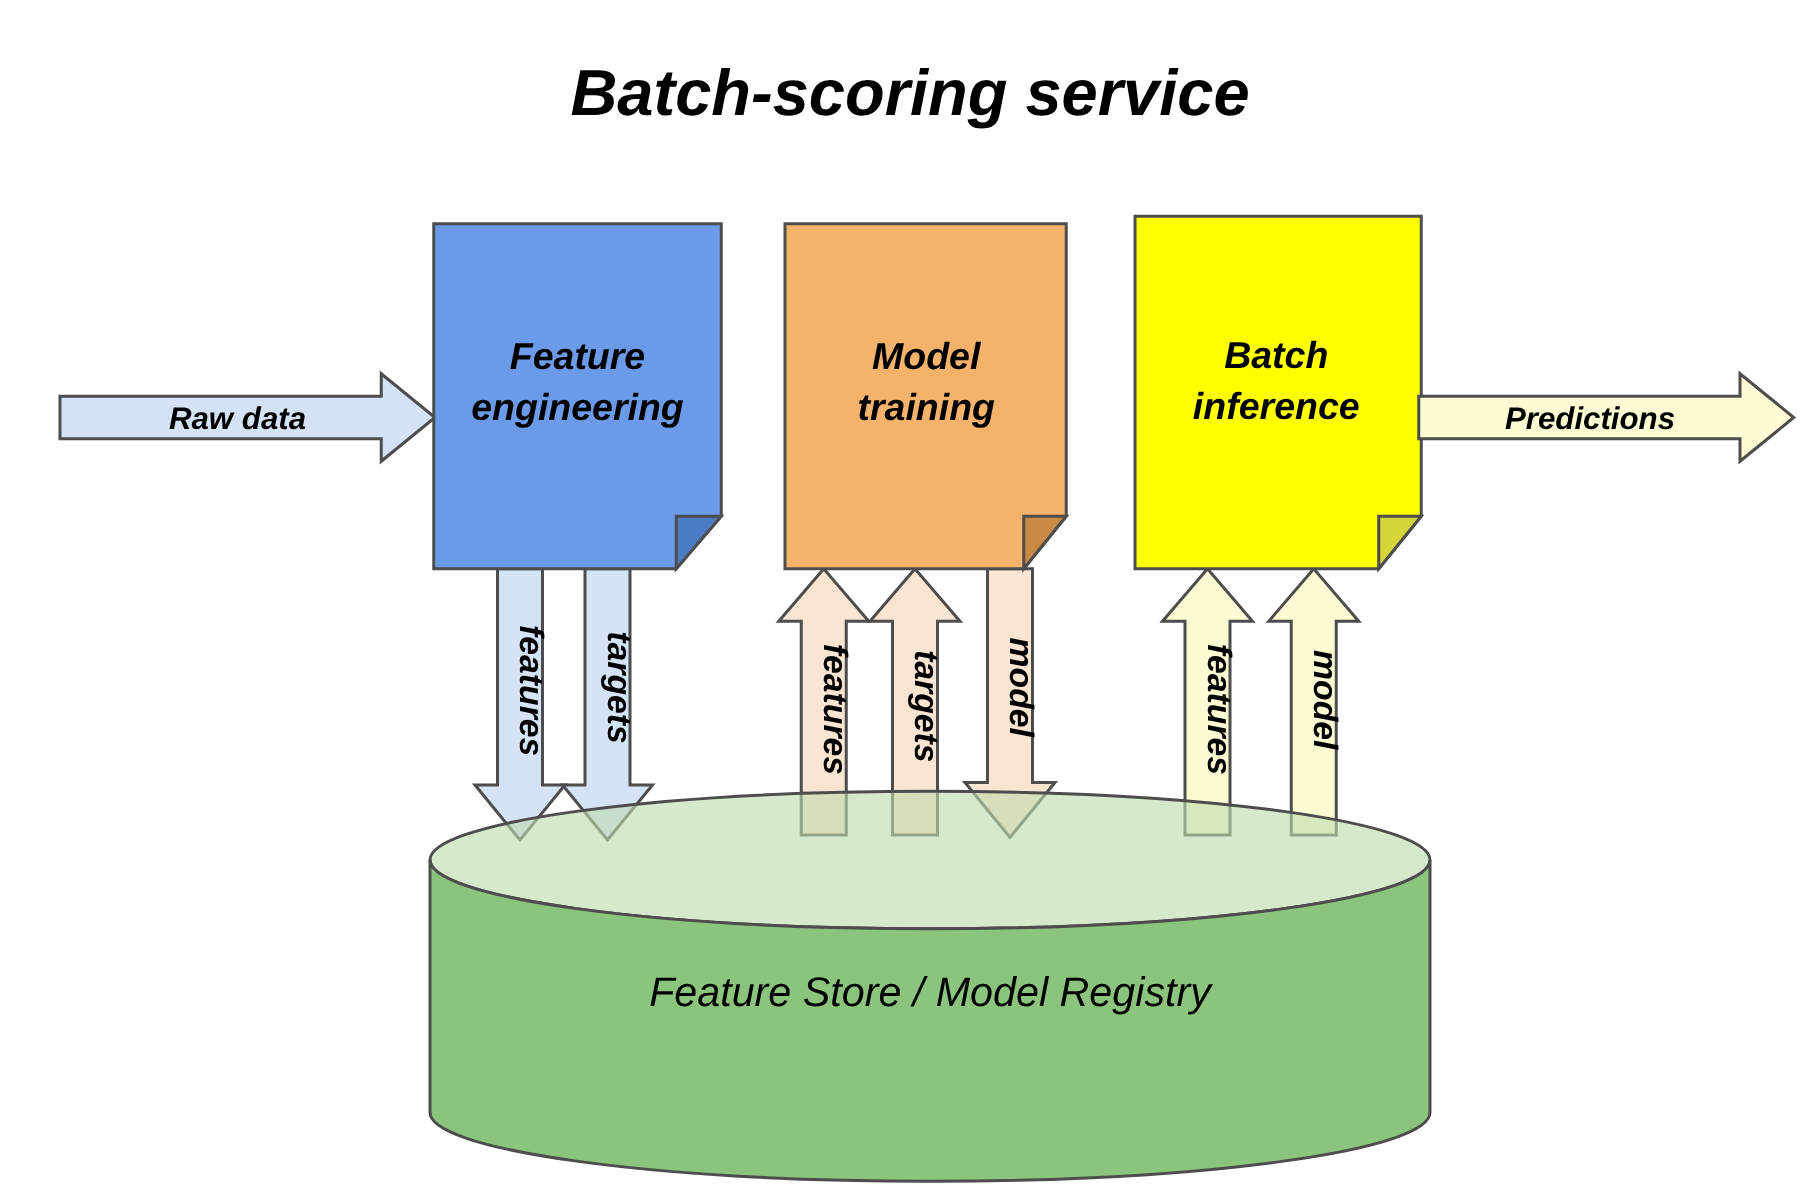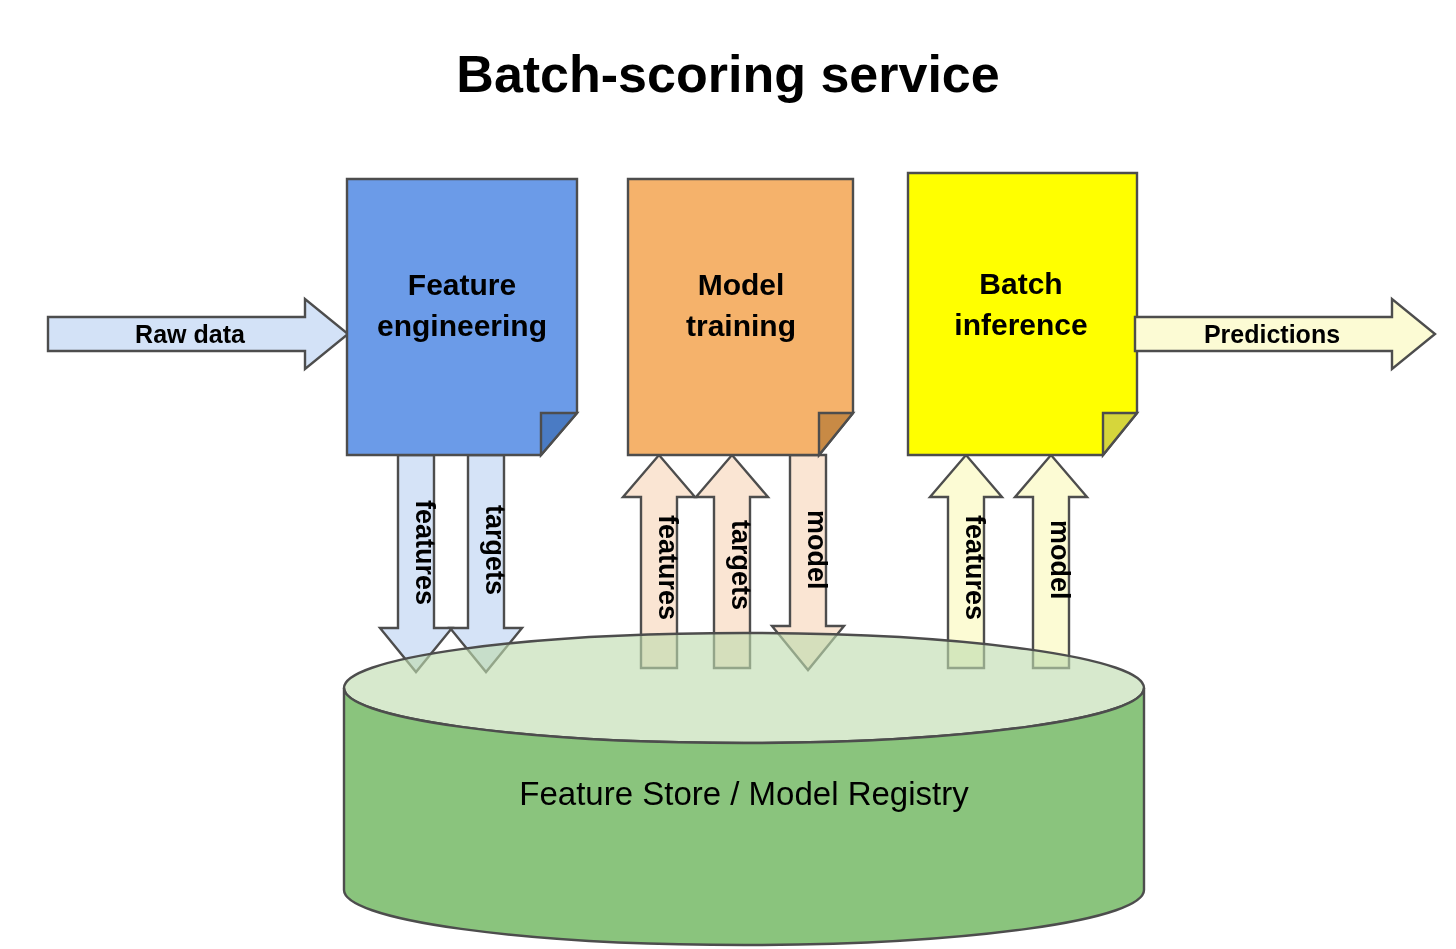--- a/index.html
+++ b/index.html
@@ -16,6 +16,7 @@
     height: 949px;
     background: #ffffff;
     overflow: hidden;
+    font-style: italic;
   }
   #diagram-svg {
     position: absolute;

